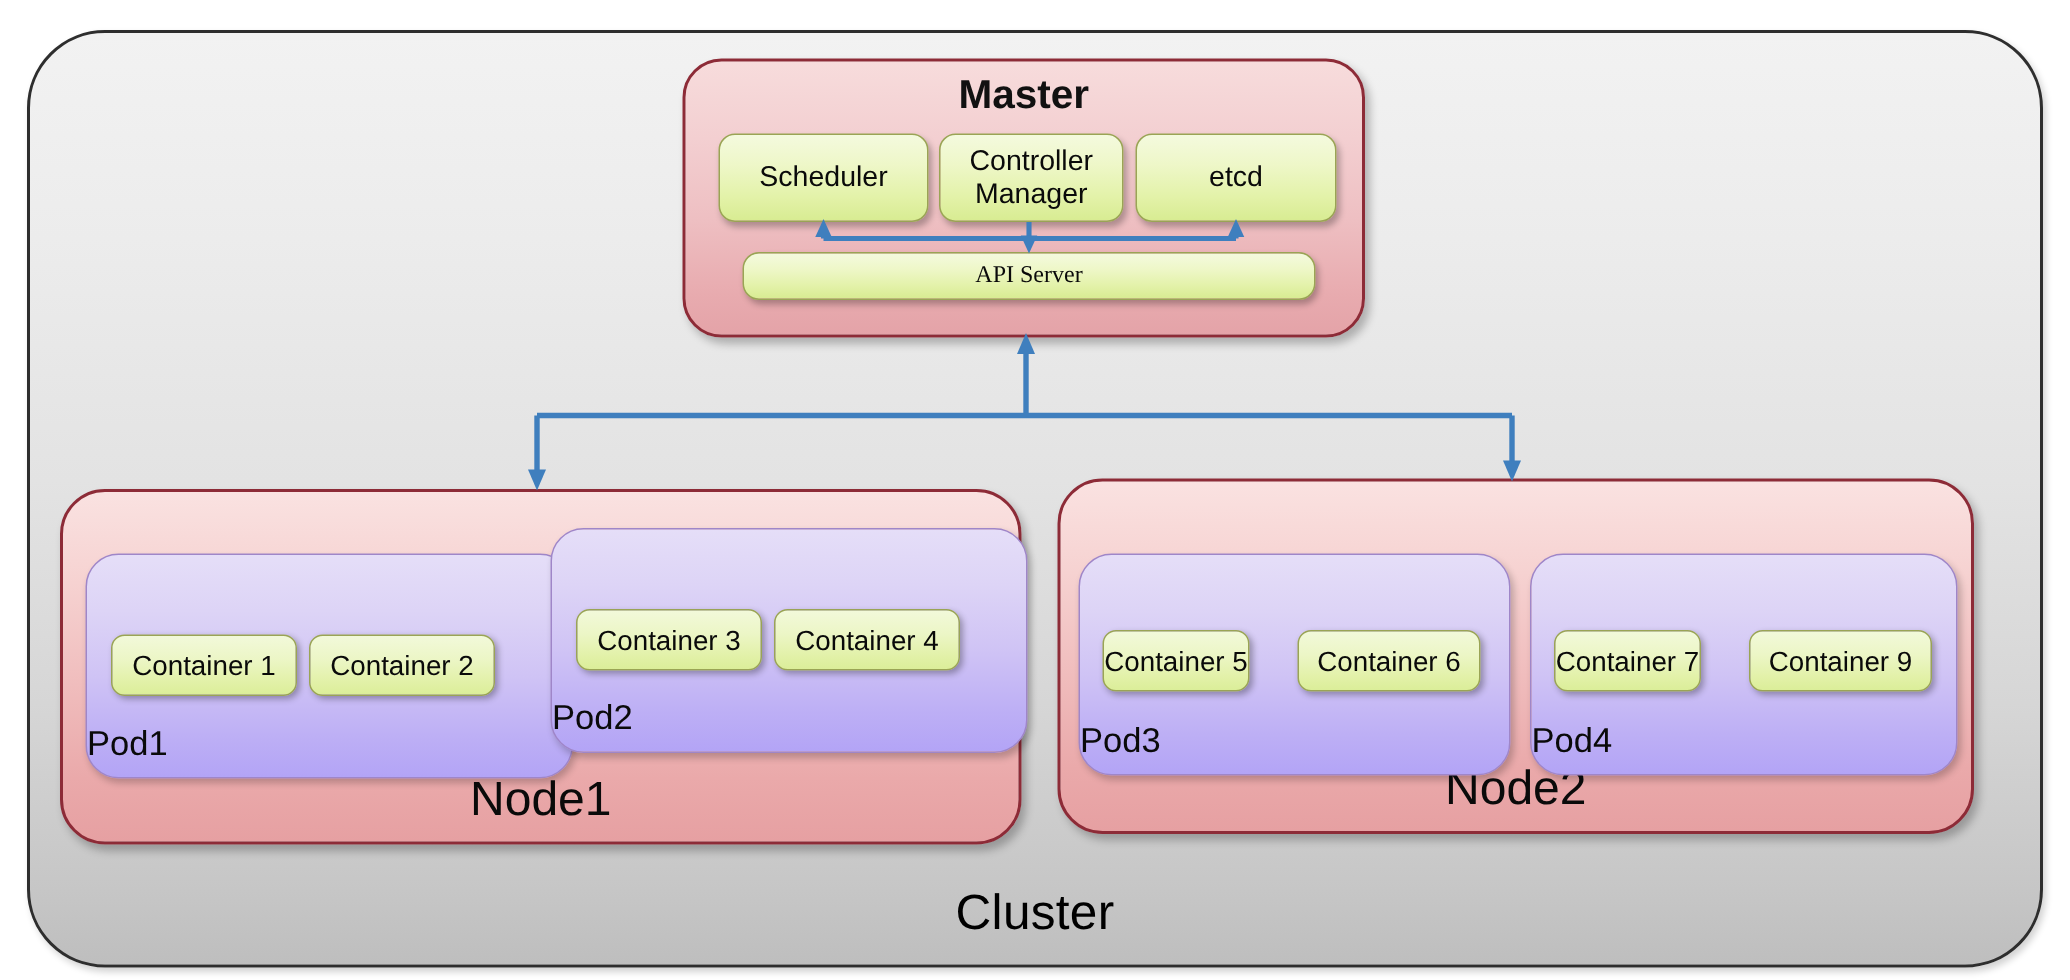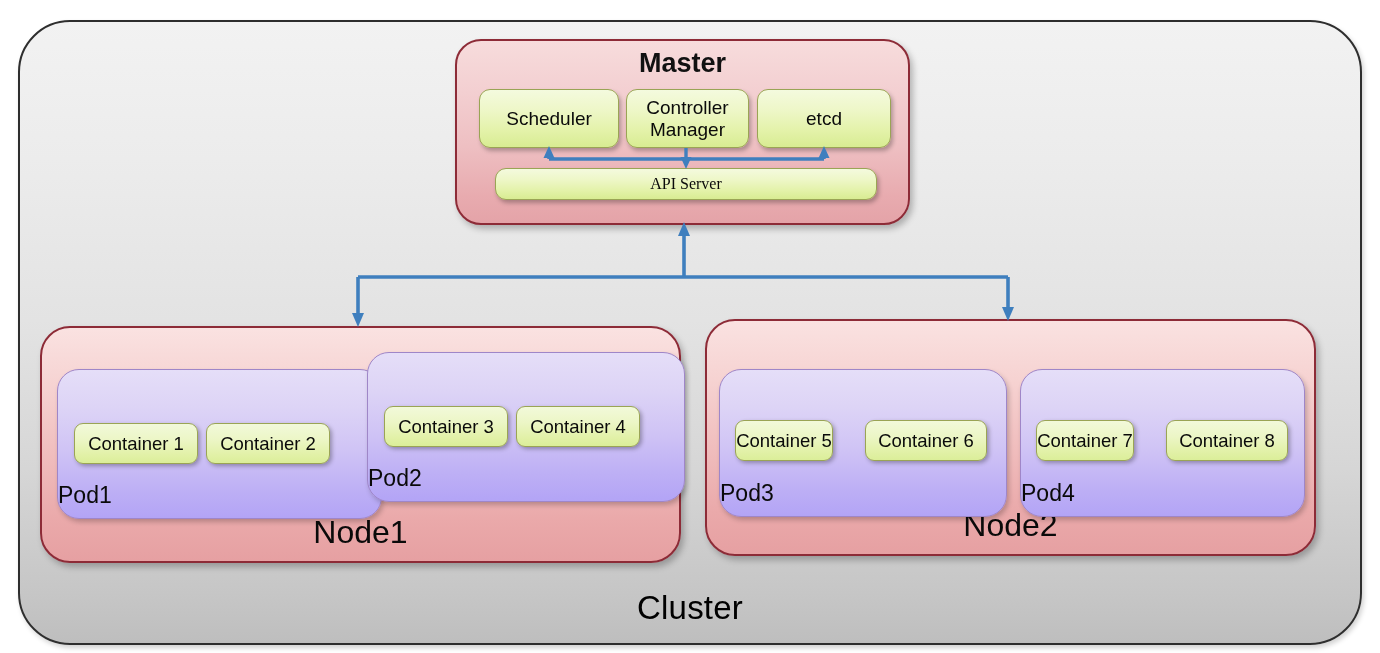--- a/index.html
+++ b/index.html
@@ -280,7 +280,7 @@
 
     <div class="pod-box pod4-box">
       <div class="container-box ctr-a">Container 7</div>
-      <div class="container-box ctr-b">Container 8</div>
+      <div class="container-box ctr-b">Container 9</div>
       <div class="pod-label">Pod4</div>
     </div>
   </div>

